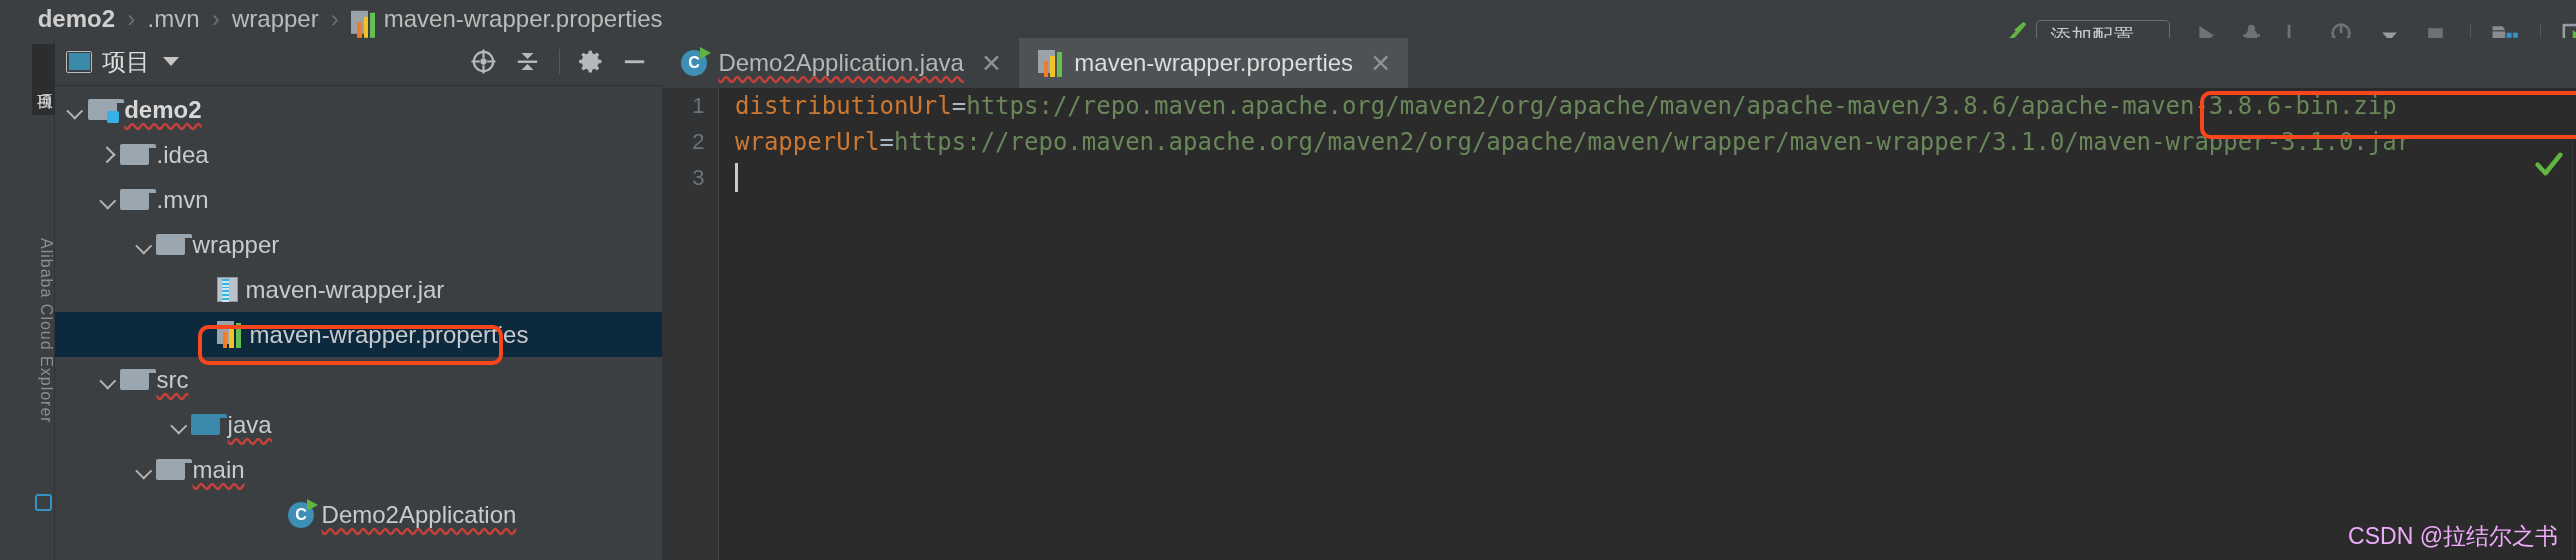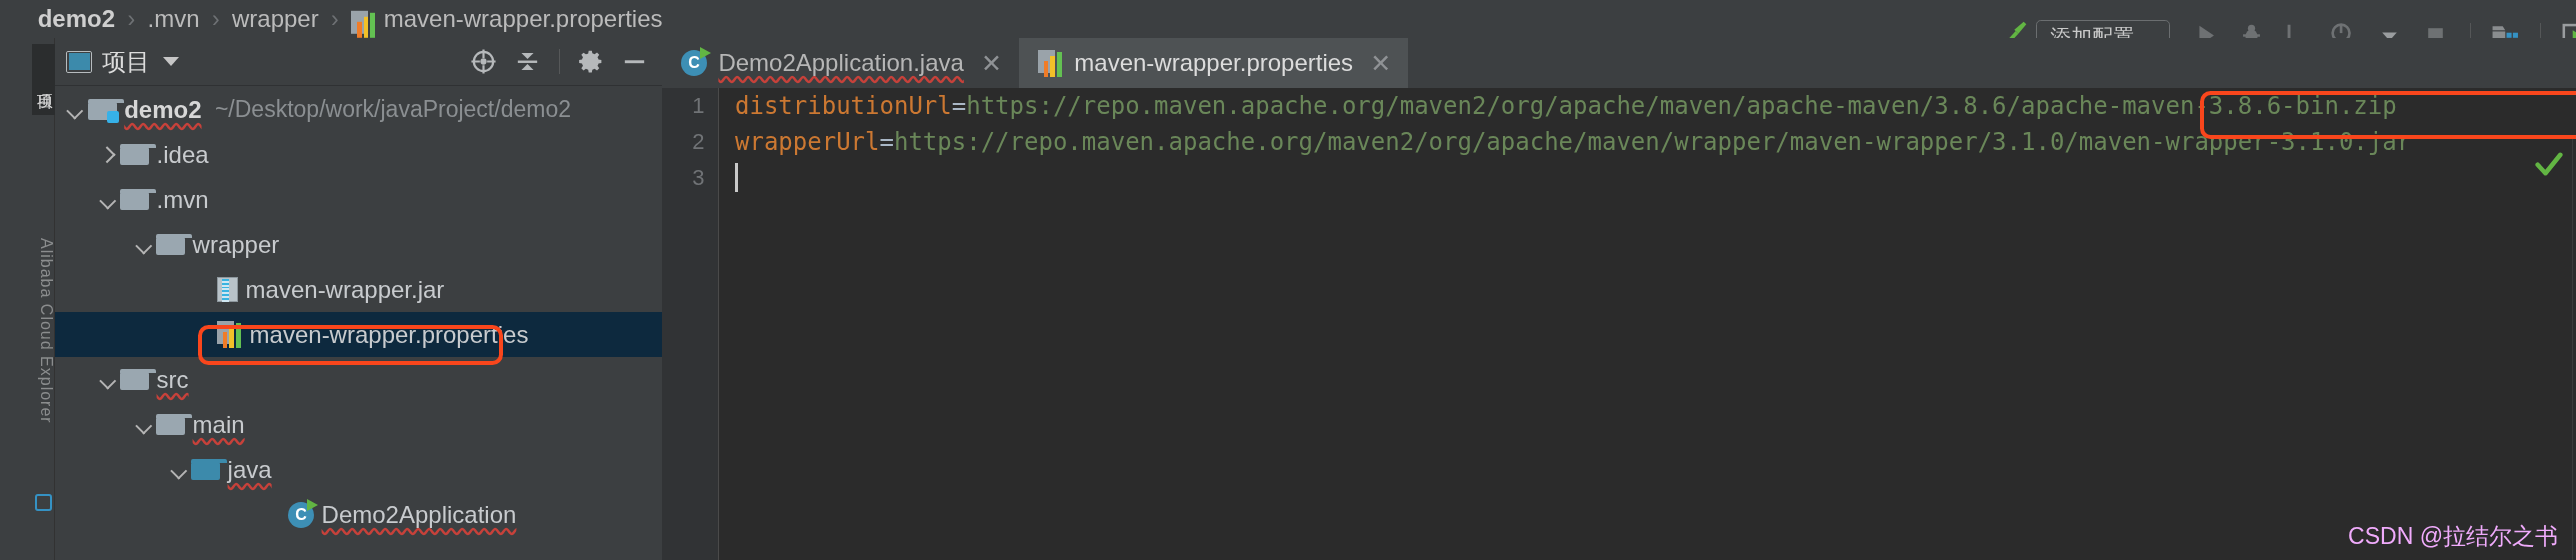--- a/index.html
+++ b/index.html
@@ -307,7 +307,6 @@
             <span class="badge"></span>
           </span>
         <span class="node-label bold wavy">demo2</span>
-        <span class="node-path">~/Desktop/work/javaProject/demo2</span>
       </div>
 
       <div class="node" style="padding-left:40px">

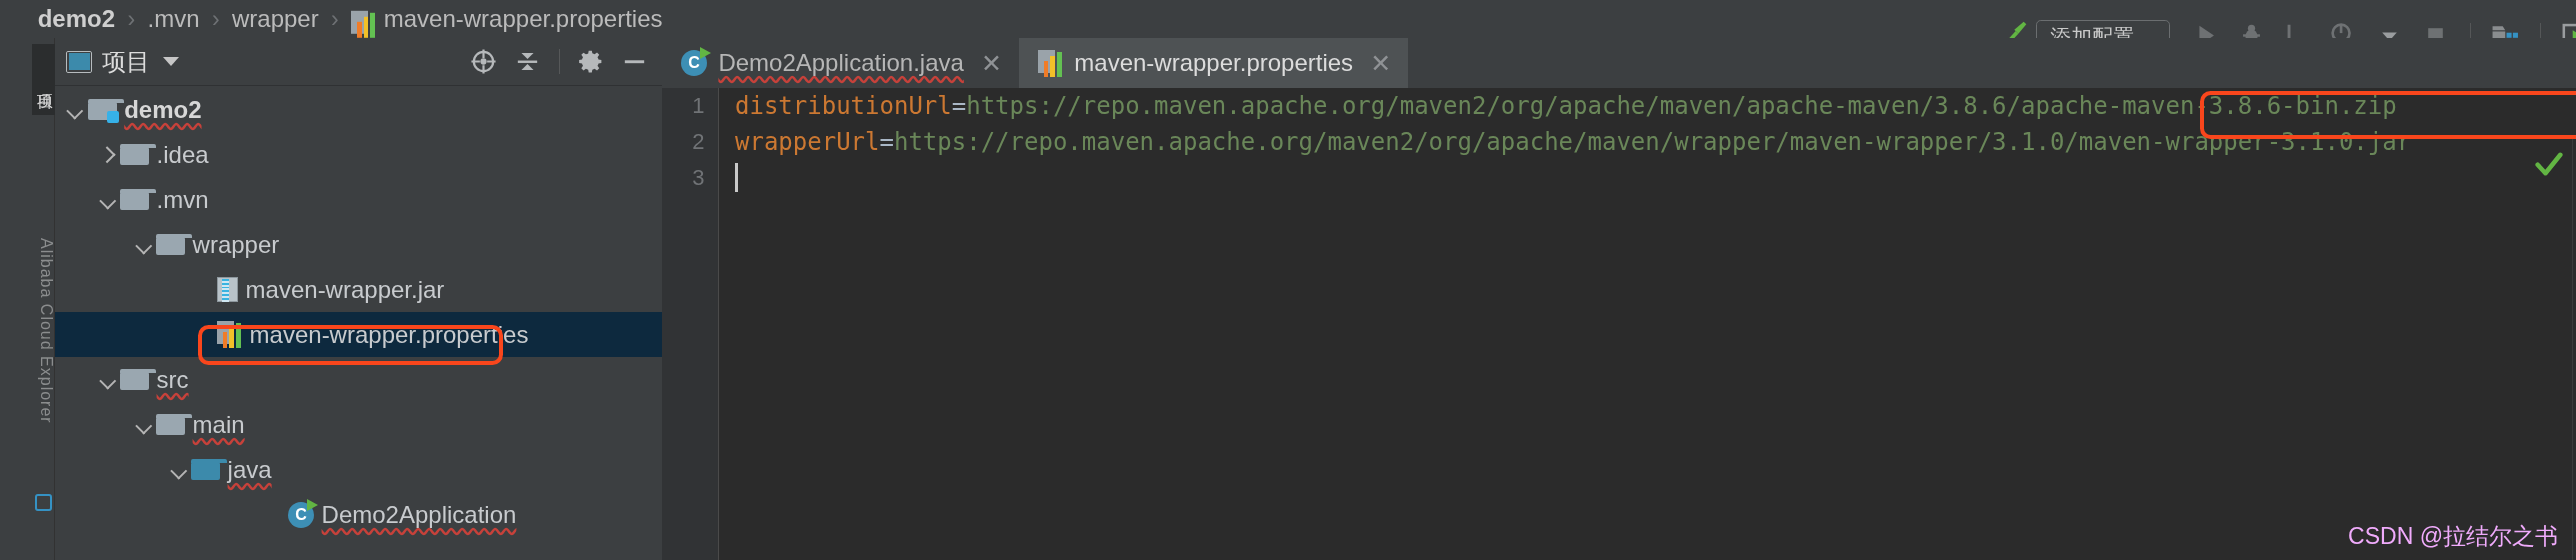--- a/index.html
+++ b/index.html
@@ -365,6 +365,15 @@
         <span class="node-label wavy">src</span>
       </div>
 
+      <div class="node" style="padding-left:111px">
+        <span class="chev"></span>
+        <span class="ico folder blue">
+            <span class="tab"></span>
+            <span class="body"></span>
+          </span>
+        <span class="node-label wavy">java</span>
+      </div>
+
       <div class="node" style="padding-left:76px">
         <span class="chev"></span>
         <span class="ico folder">
@@ -372,15 +381,6 @@
             <span class="body"></span>
           </span>
         <span class="node-label wavy">main</span>
-      </div>
-
-      <div class="node" style="padding-left:111px">
-        <span class="chev"></span>
-        <span class="ico folder blue">
-            <span class="tab"></span>
-            <span class="body"></span>
-          </span>
-        <span class="node-label wavy">java</span>
       </div>
 
 

